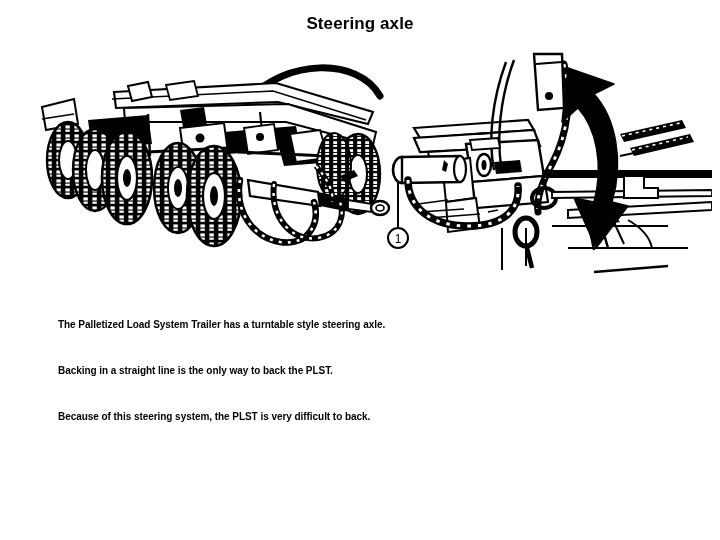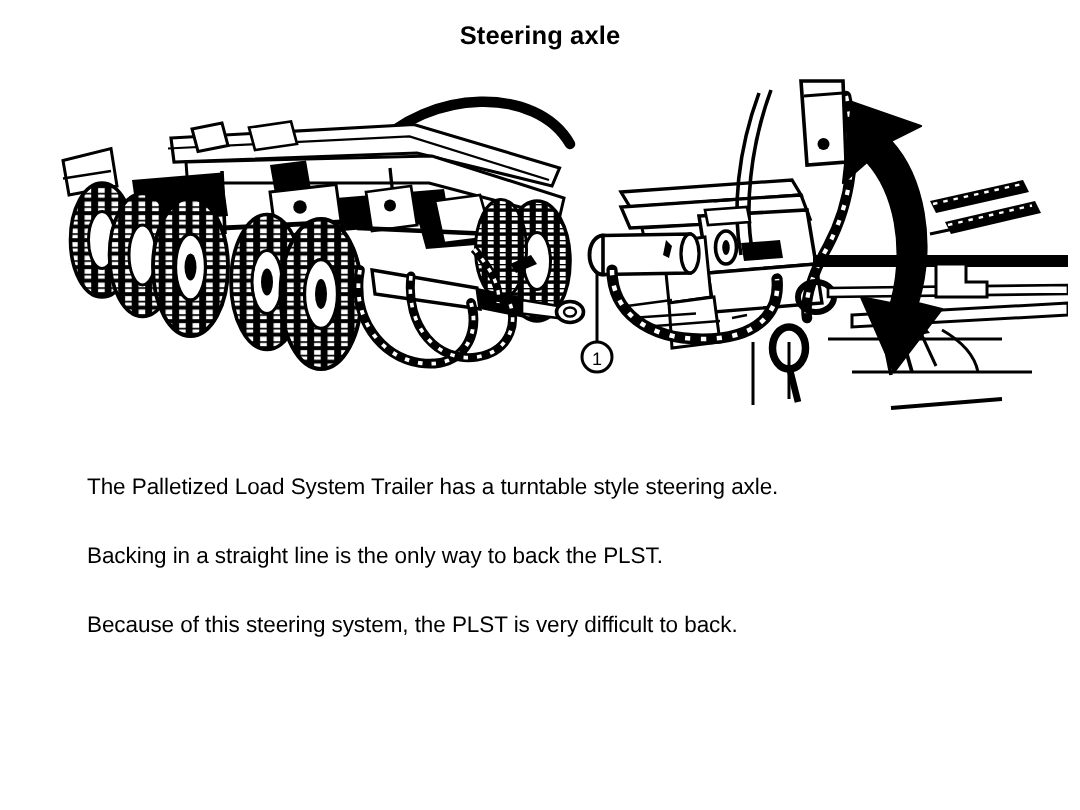--- a/index.html
+++ b/index.html
@@ -62,8 +62,8 @@
     width: 620px;
   }
   .body-line {
-    font-size: 15px;
-    font-weight: normal;
+    font-size: 10px;
+    font-weight: bold;
     line-height: 17px;
     color: #000000;
     margin: 0 0 29px 0;

